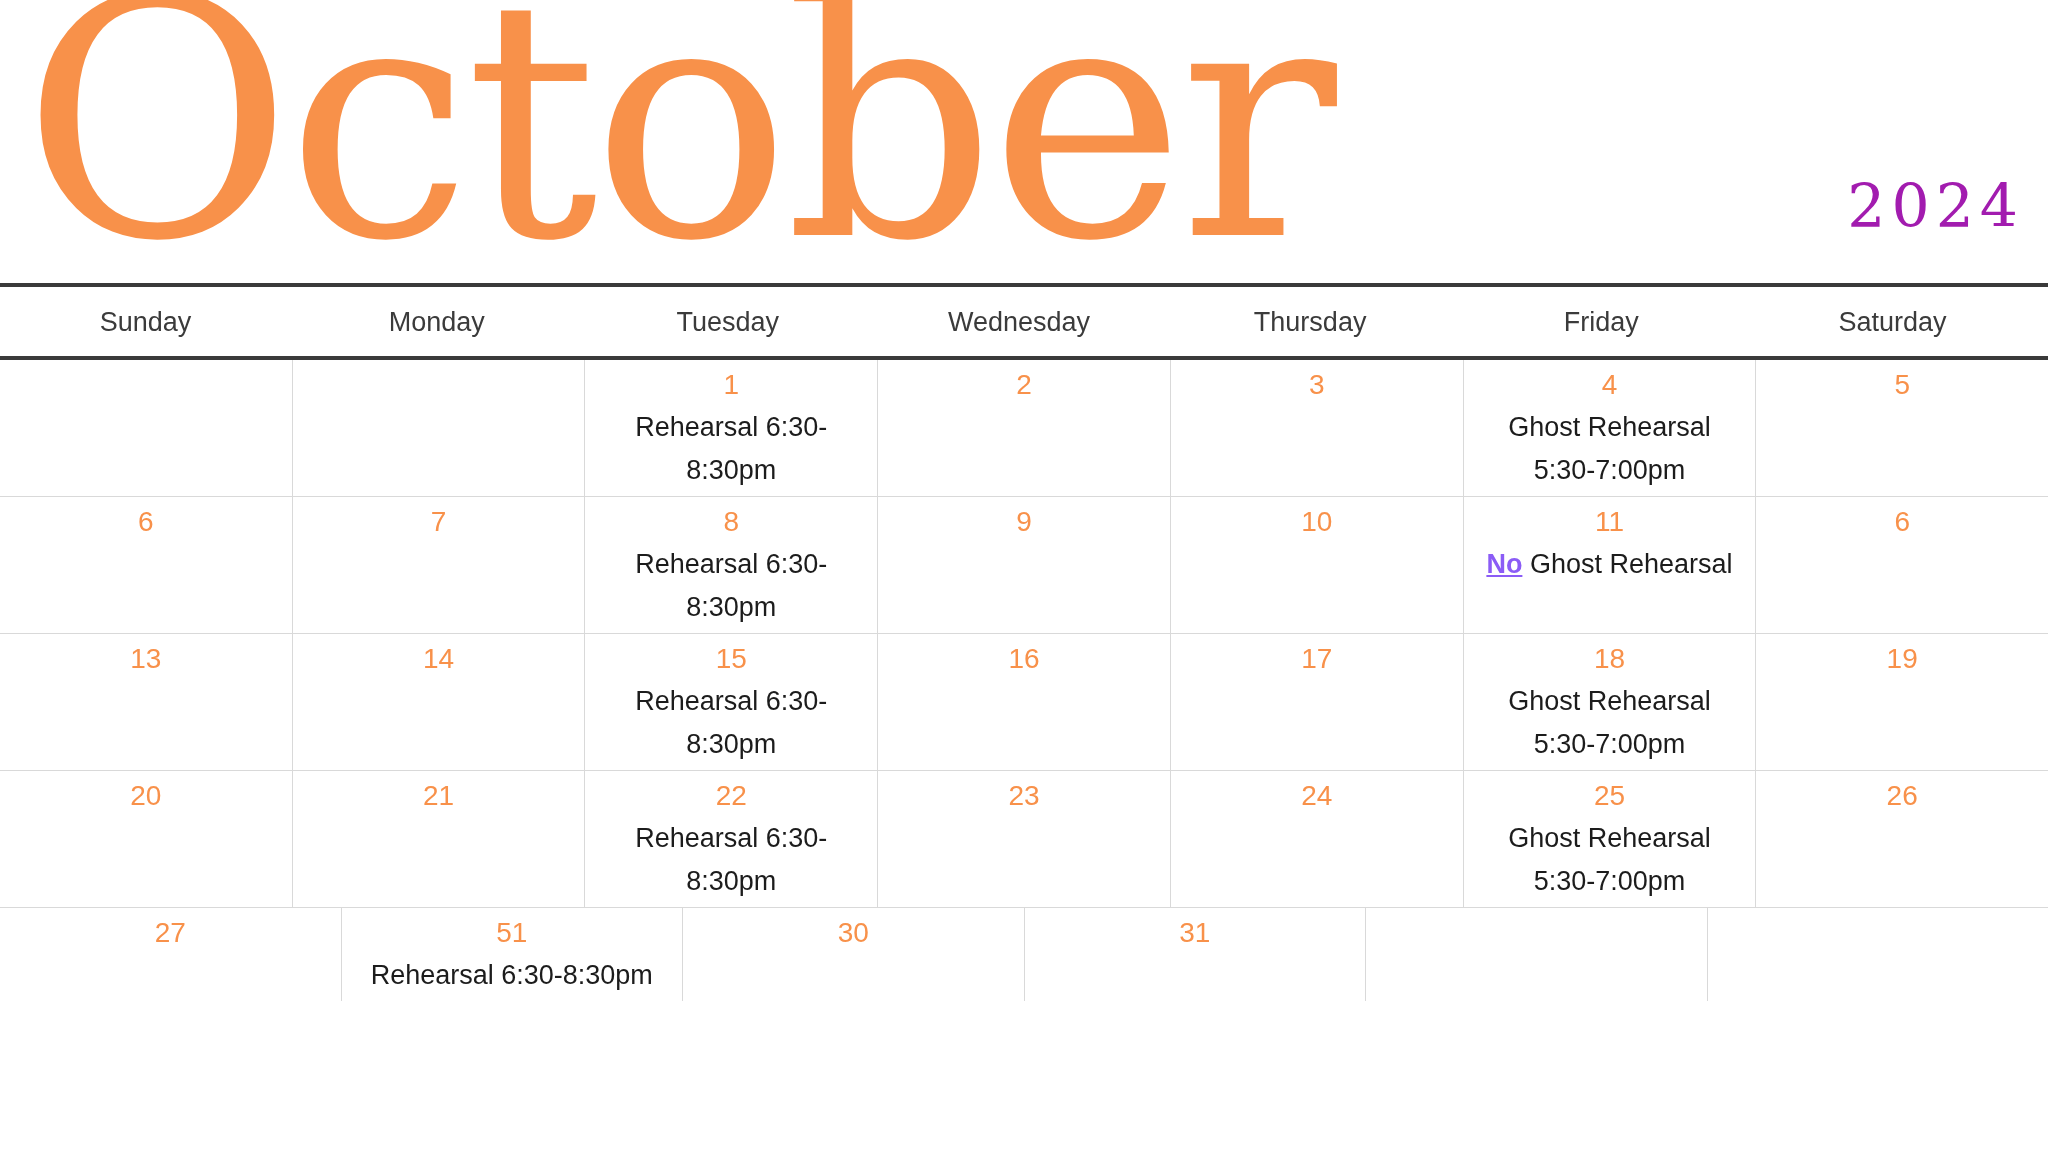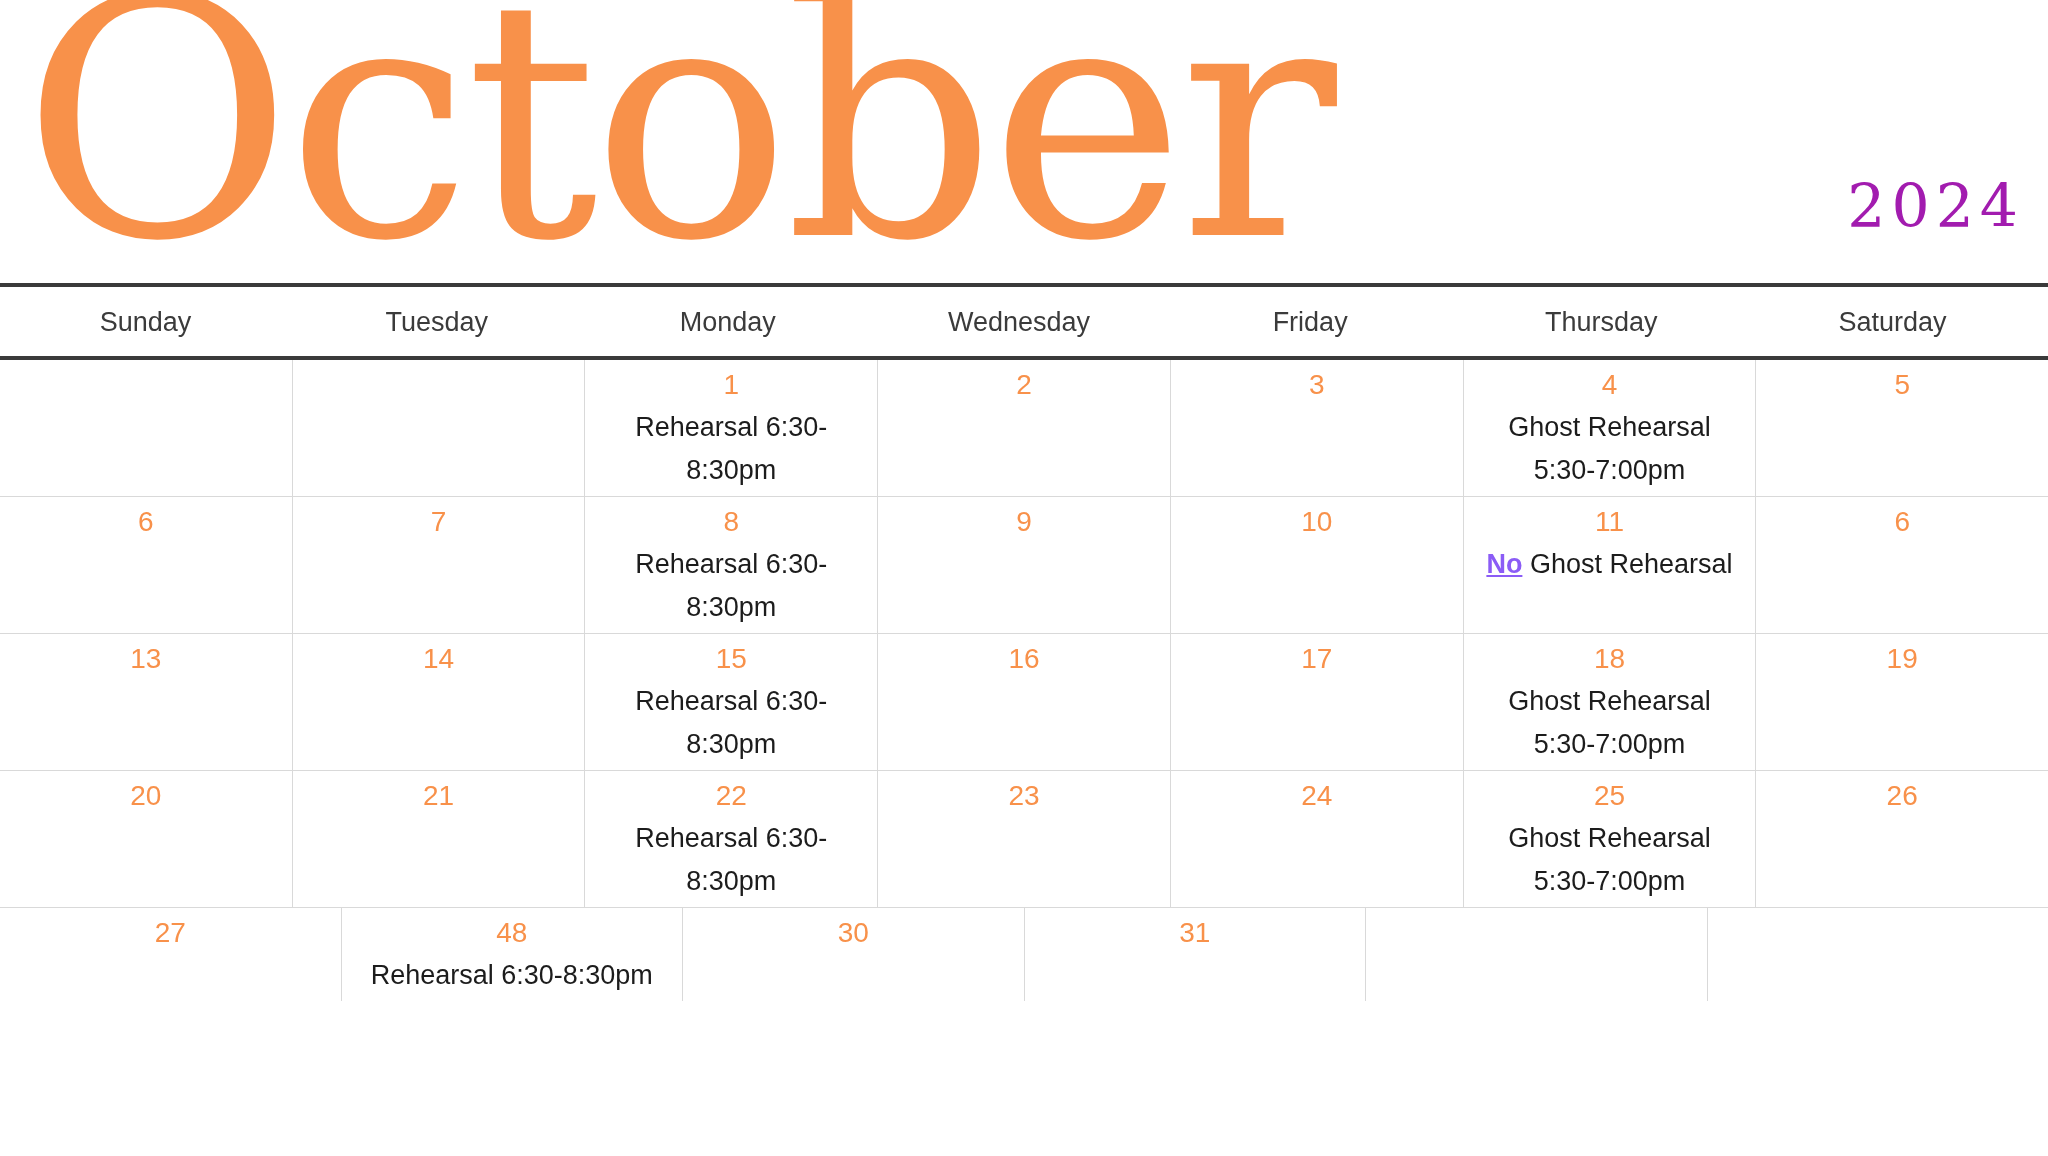--- a/index.html
+++ b/index.html
@@ -148,8 +148,8 @@
 
   <div class="weekday-row">
     <div class="weekday">Sunday</div>
+    <div class="weekday">Monday</div>
     <div class="weekday">Tuesday</div>
-    <div class="weekday">Monday</div>
     <div class="weekday">Wednesday</div>
     <div class="weekday">Friday</div>
     <div class="weekday">Thursday</div>

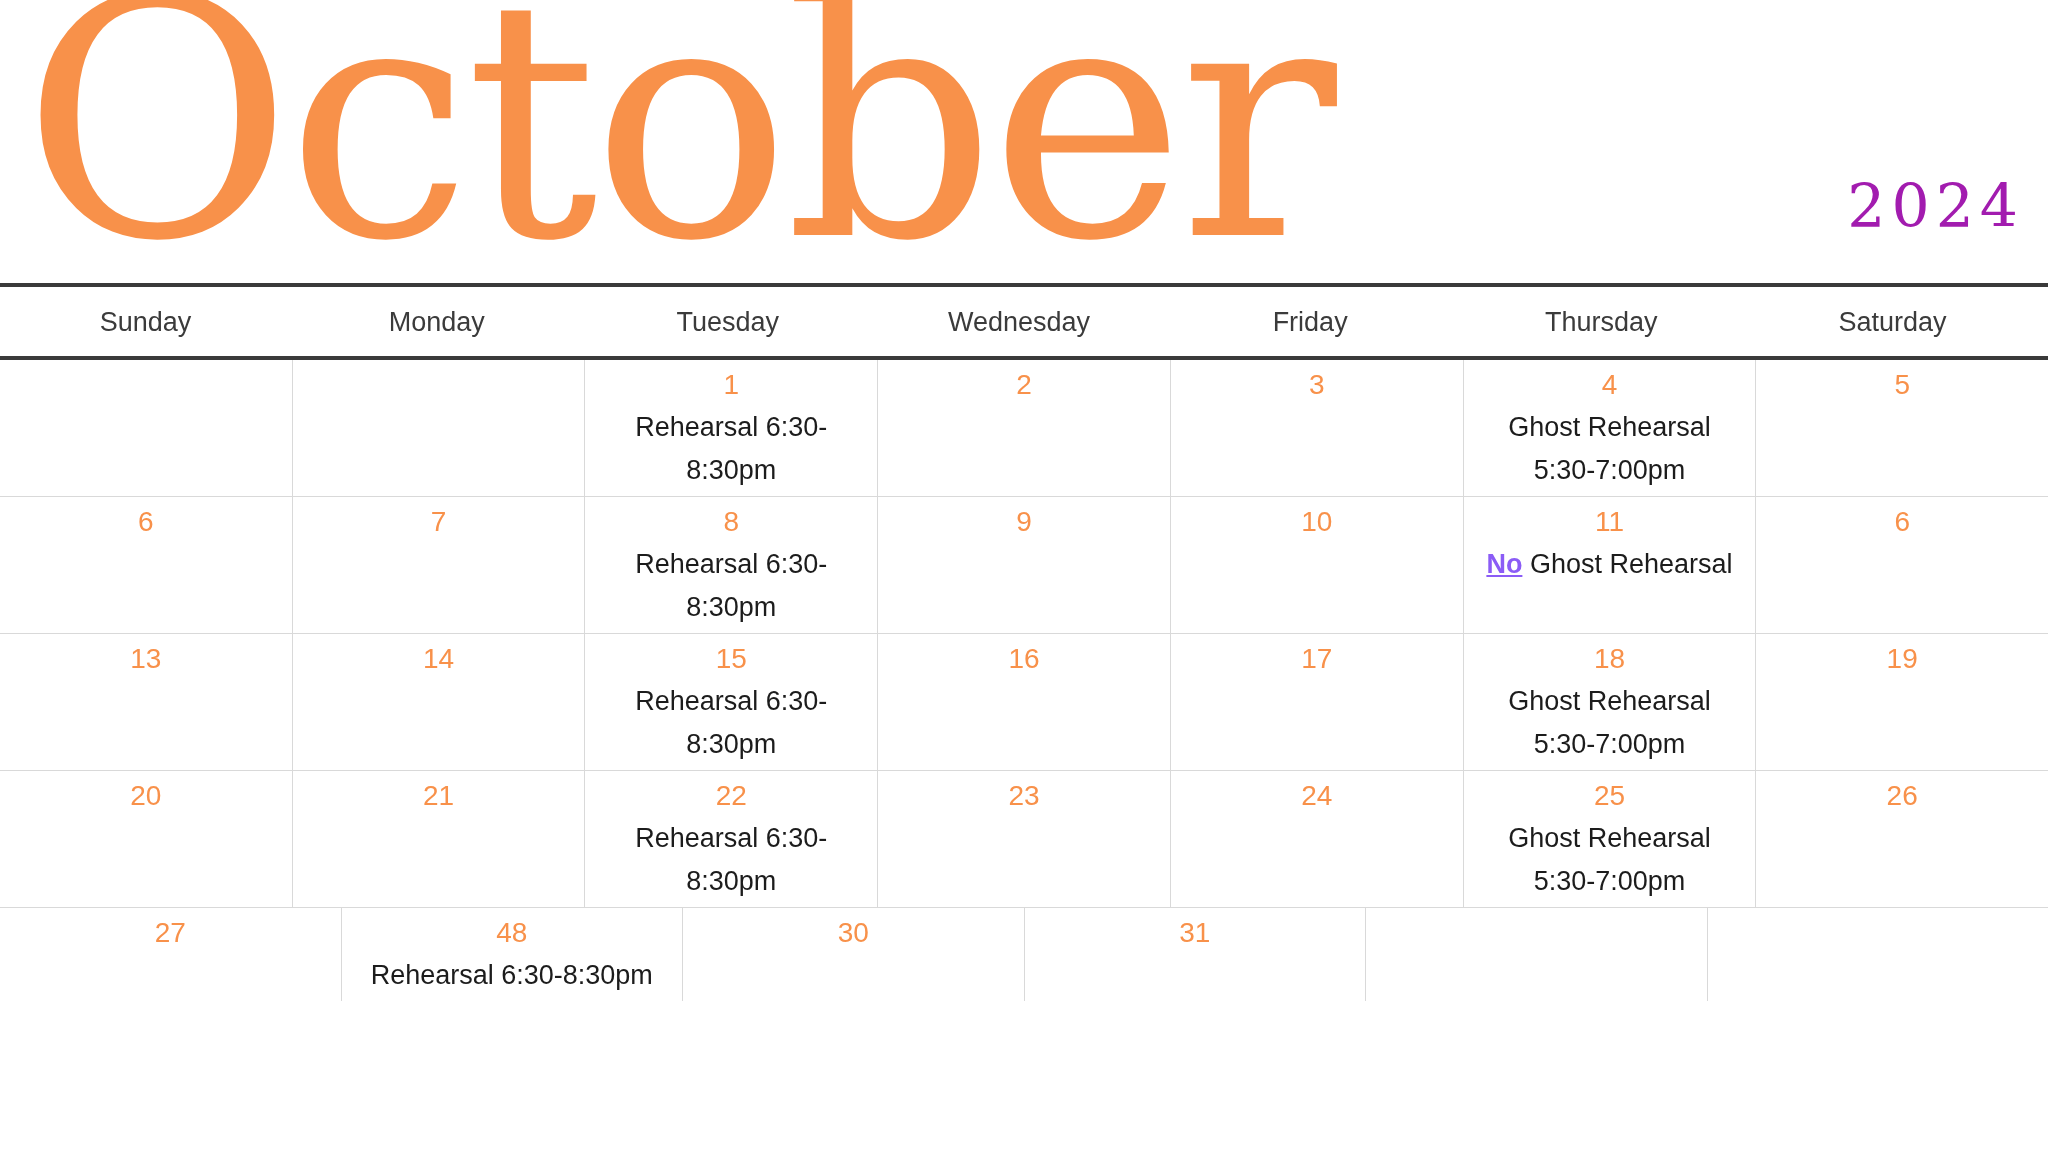--- a/index.html
+++ b/index.html
@@ -151,8 +151,8 @@
     <div class="weekday">Monday</div>
     <div class="weekday">Tuesday</div>
     <div class="weekday">Wednesday</div>
+    <div class="weekday">Thursday</div>
     <div class="weekday">Friday</div>
-    <div class="weekday">Thursday</div>
     <div class="weekday">Saturday</div>
   </div>
   <div class="rule-bottom"></div>

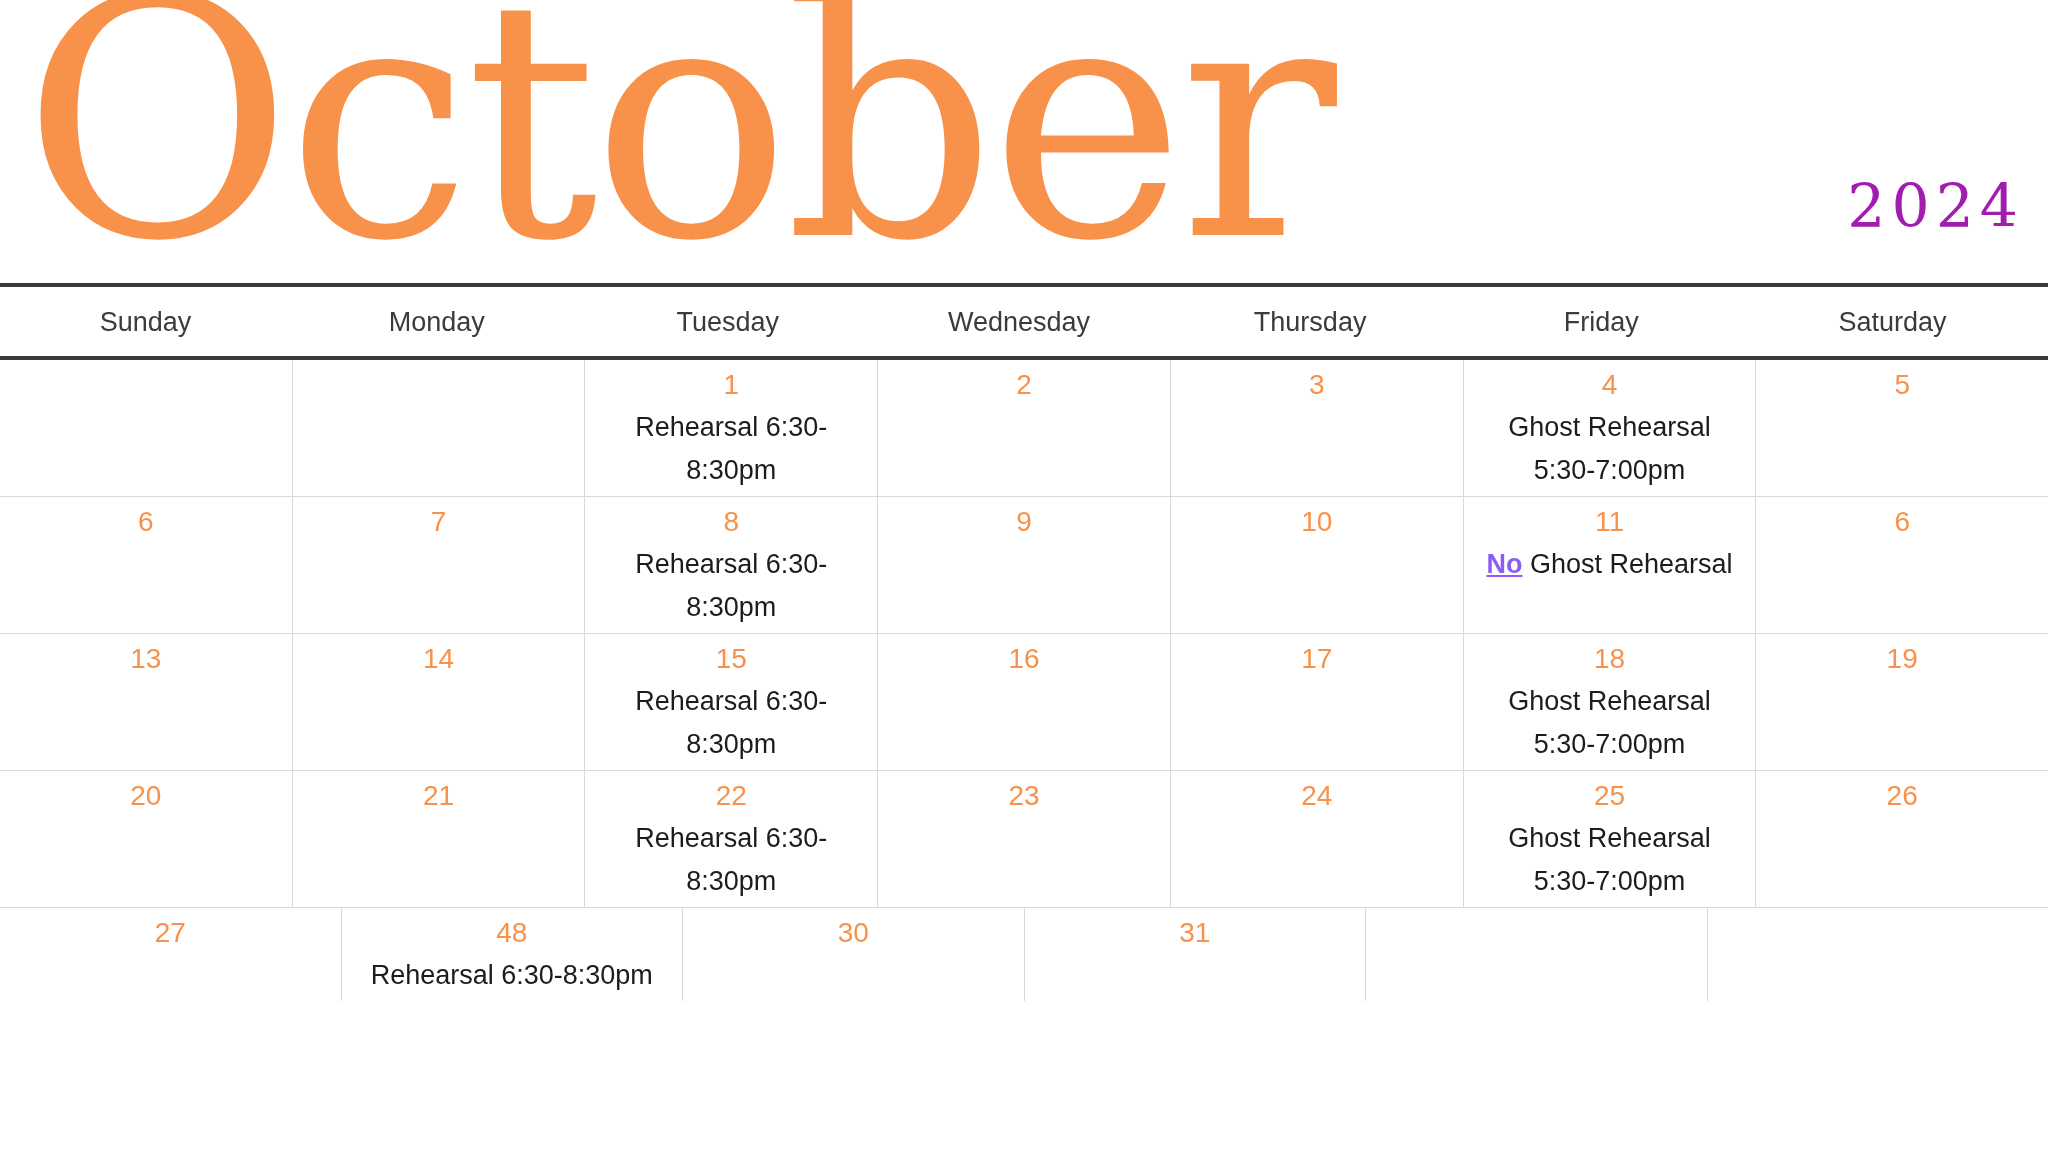--- a/index.html
+++ b/index.html
@@ -345,7 +345,7 @@
           </div>
       </div>
       <div class="day">
-        <div class="day-number">48</div>
+        <div class="day-number">51</div>
         <div class="day-events">
             <span class="event">Rehearsal 6:30-8:30pm</span>
           </div>

